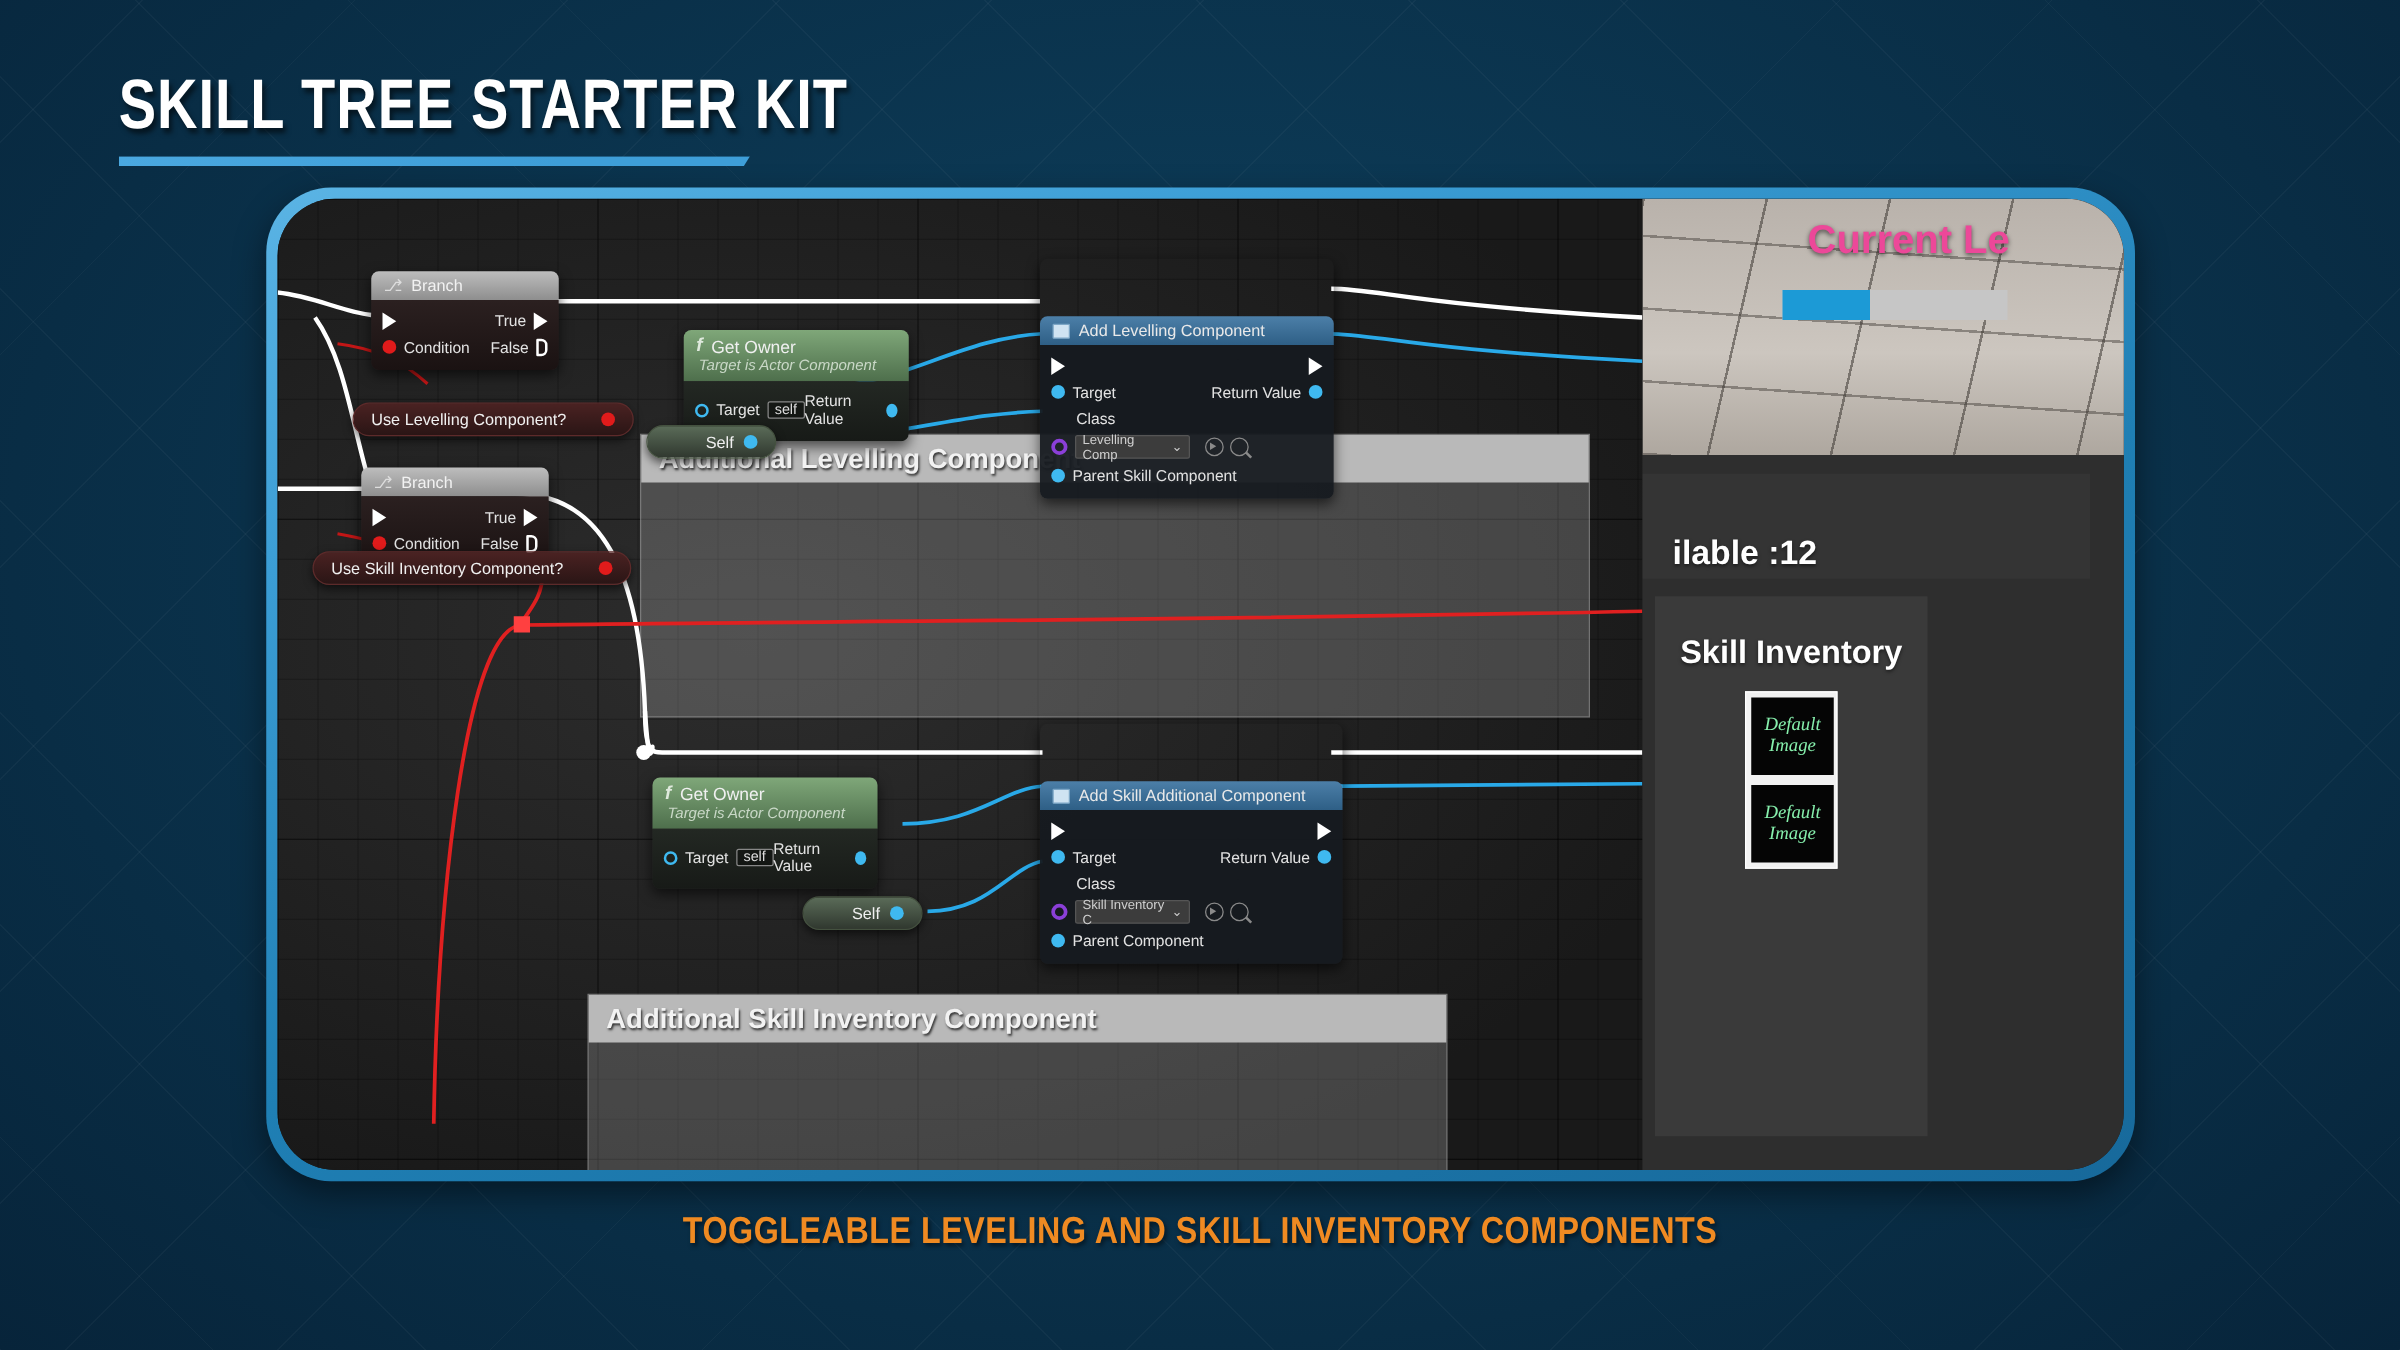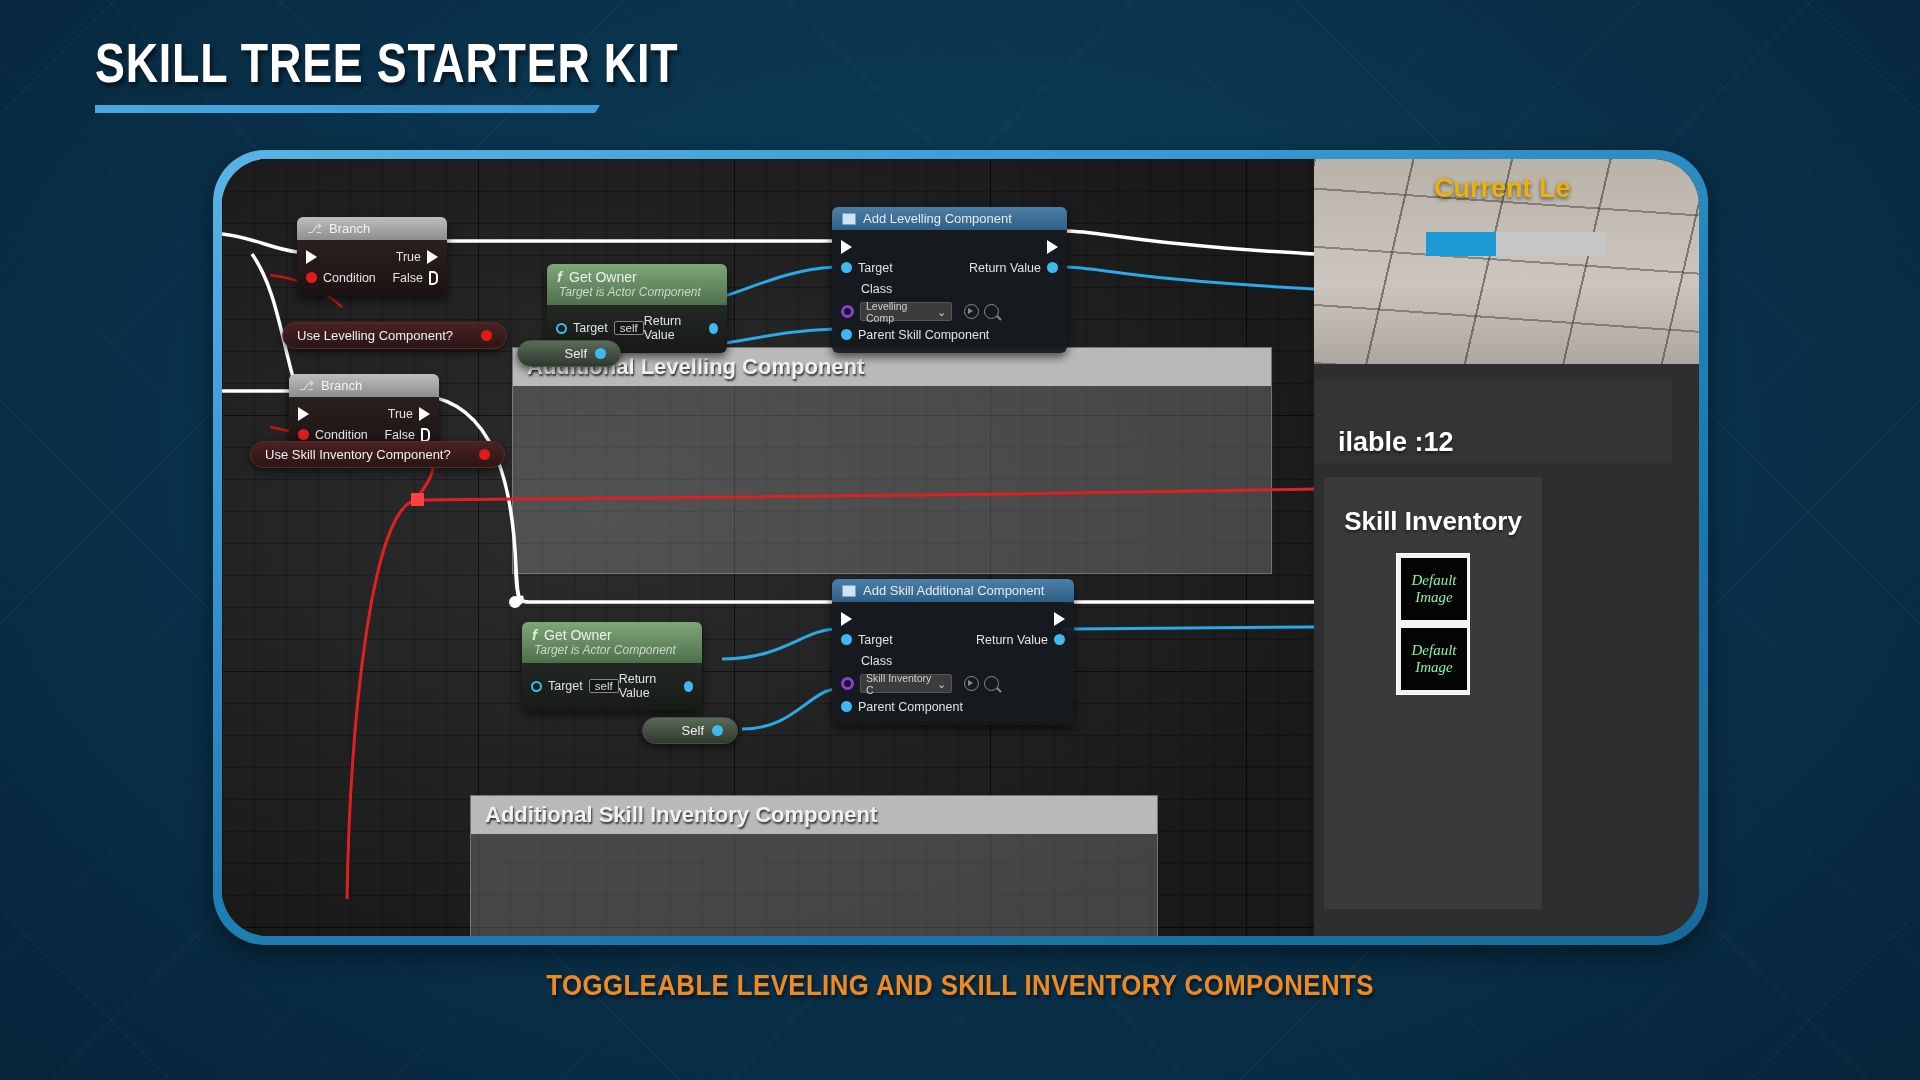--- a/index.html
+++ b/index.html
@@ -21,7 +21,7 @@
     z-index:0;
   }
   
-  #title-wrap{ position:absolute; left:95px; top:30px; z-index:5; }
+  #title-wrap{ position:absolute; left:95px; top:50px; z-index:5; }
   #page-title{
     font-family:"Liberation Sans Narrow","Liberation Sans",sans-serif;
     font-weight:bold; font-size:56px; letter-spacing:1px;

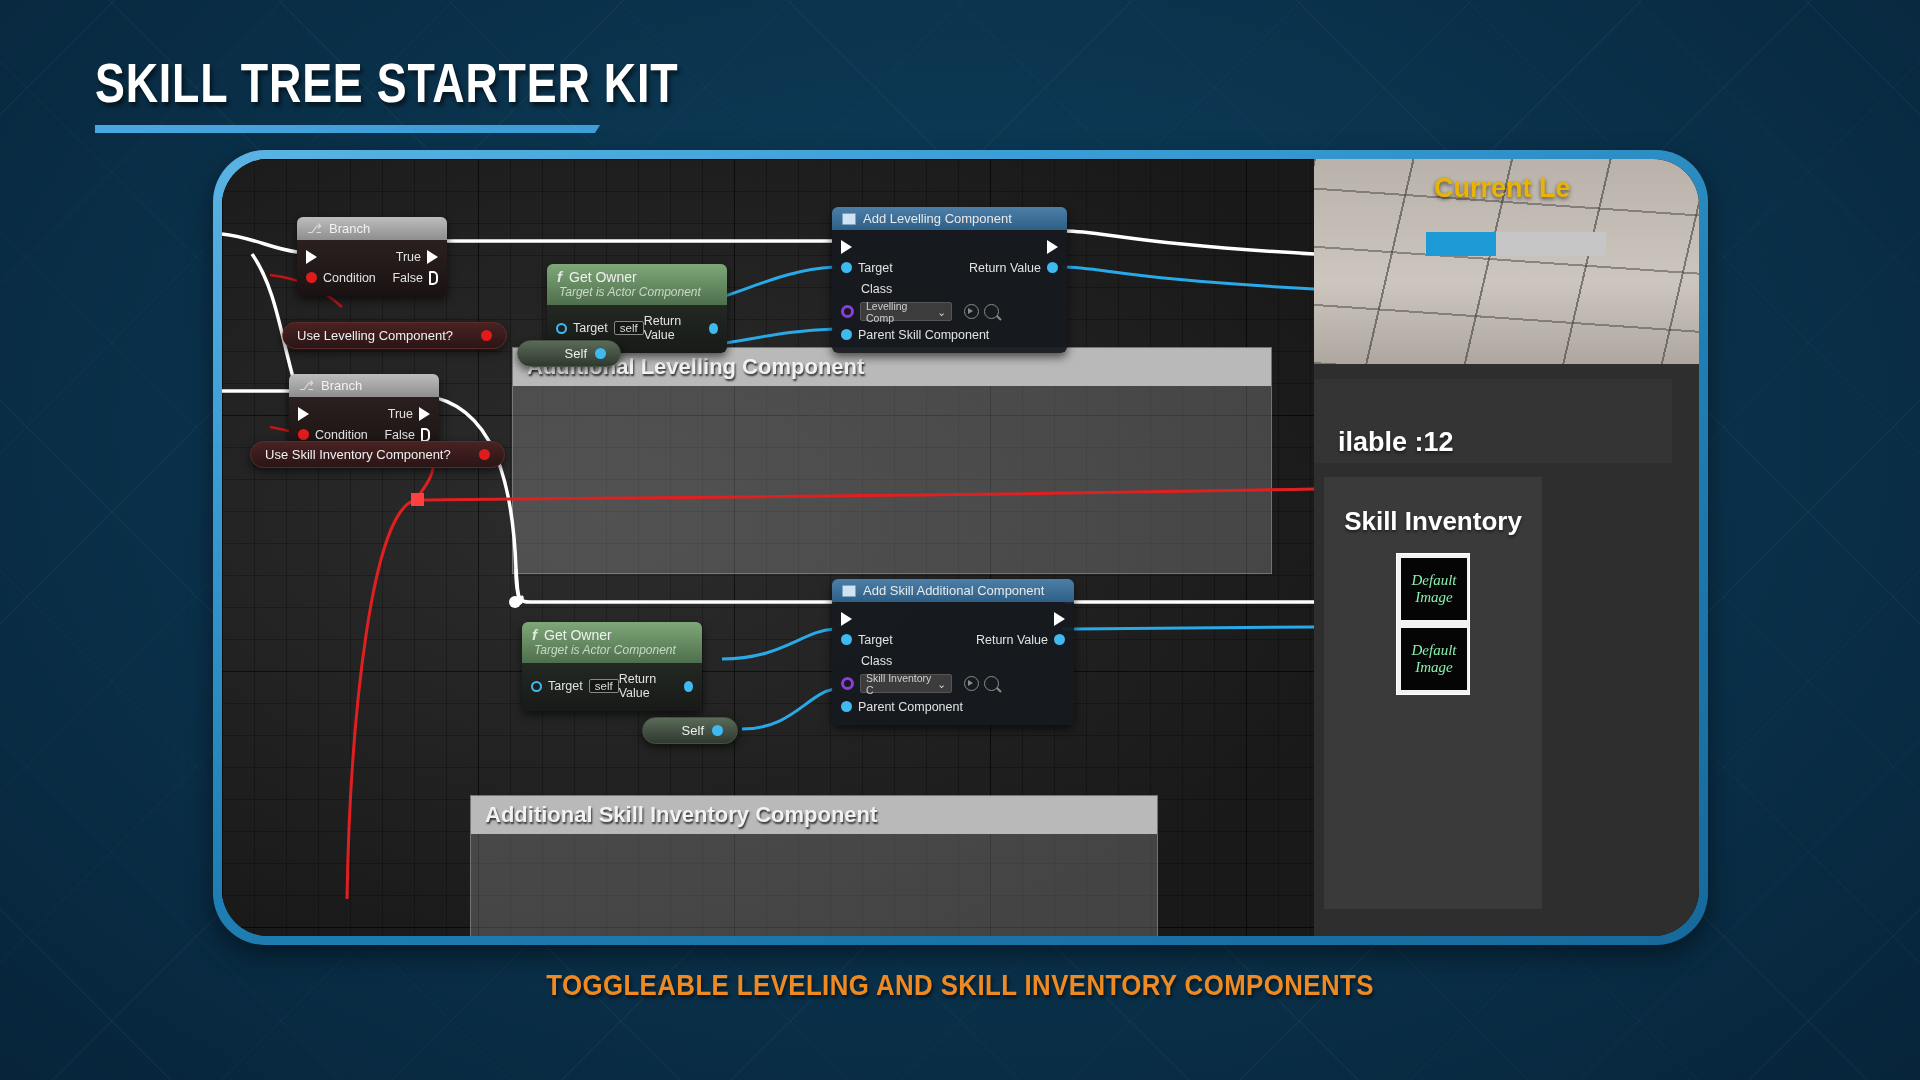--- a/index.html
+++ b/index.html
@@ -149,8 +149,8 @@
       linear-gradient(180deg,#b9b2ab 0%, #ccc6bf 60%, #aea79f 100%);
   }
   #hud-level{
-    position:absolute; top:14px; left:120px;
-    font-size:27px; font-weight:bold; color:#eab308;
+    position:absolute; top:14px; left:132px;
+    font-size:32px; font-weight:bold; color:#ec4899;
     text-shadow:0 2px 4px rgba(0,0,0,.6); white-space:nowrap;
   }
   #xp-bar{ position:absolute; top:73px; left:112px; width:180px; height:24px; background:#c6c6c6; }

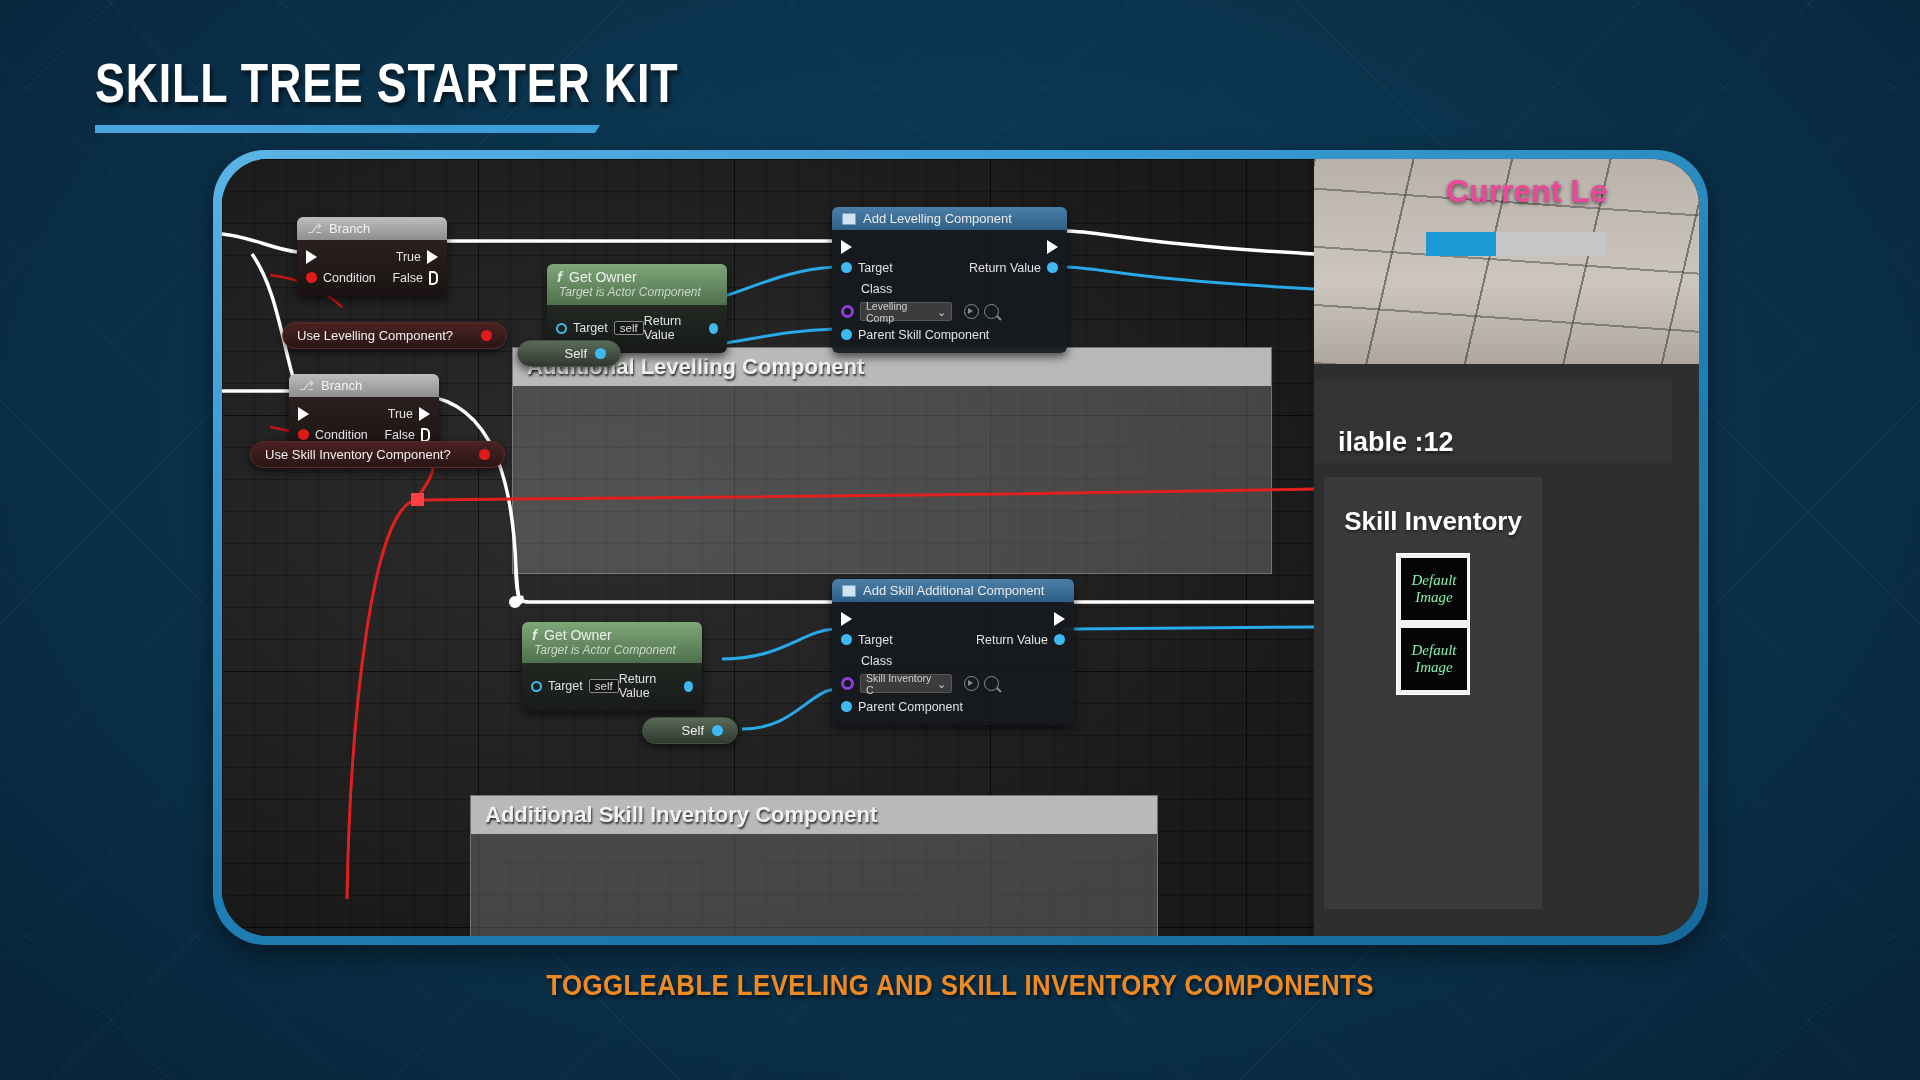--- a/index.html
+++ b/index.html
@@ -112,7 +112,7 @@
   .fnode .fn-sub{ font-style:italic; font-size:12px; color:#c9d8c7; margin-left:2px;}
   .fnode .node-body{ background:linear-gradient(180deg,#232823,#171a17); }
   
-  .cnode .node-head{ background:linear-gradient(180deg,#4c7fa8,#2e5f86); }
+  .cnode .node-head{ background:linear-gradient(180deg,#4c7fa8,#2e5f86);margin-top:46px; }
   .cnode .node-body{ background:rgba(22,26,32,.95); }
   
   .pill{

